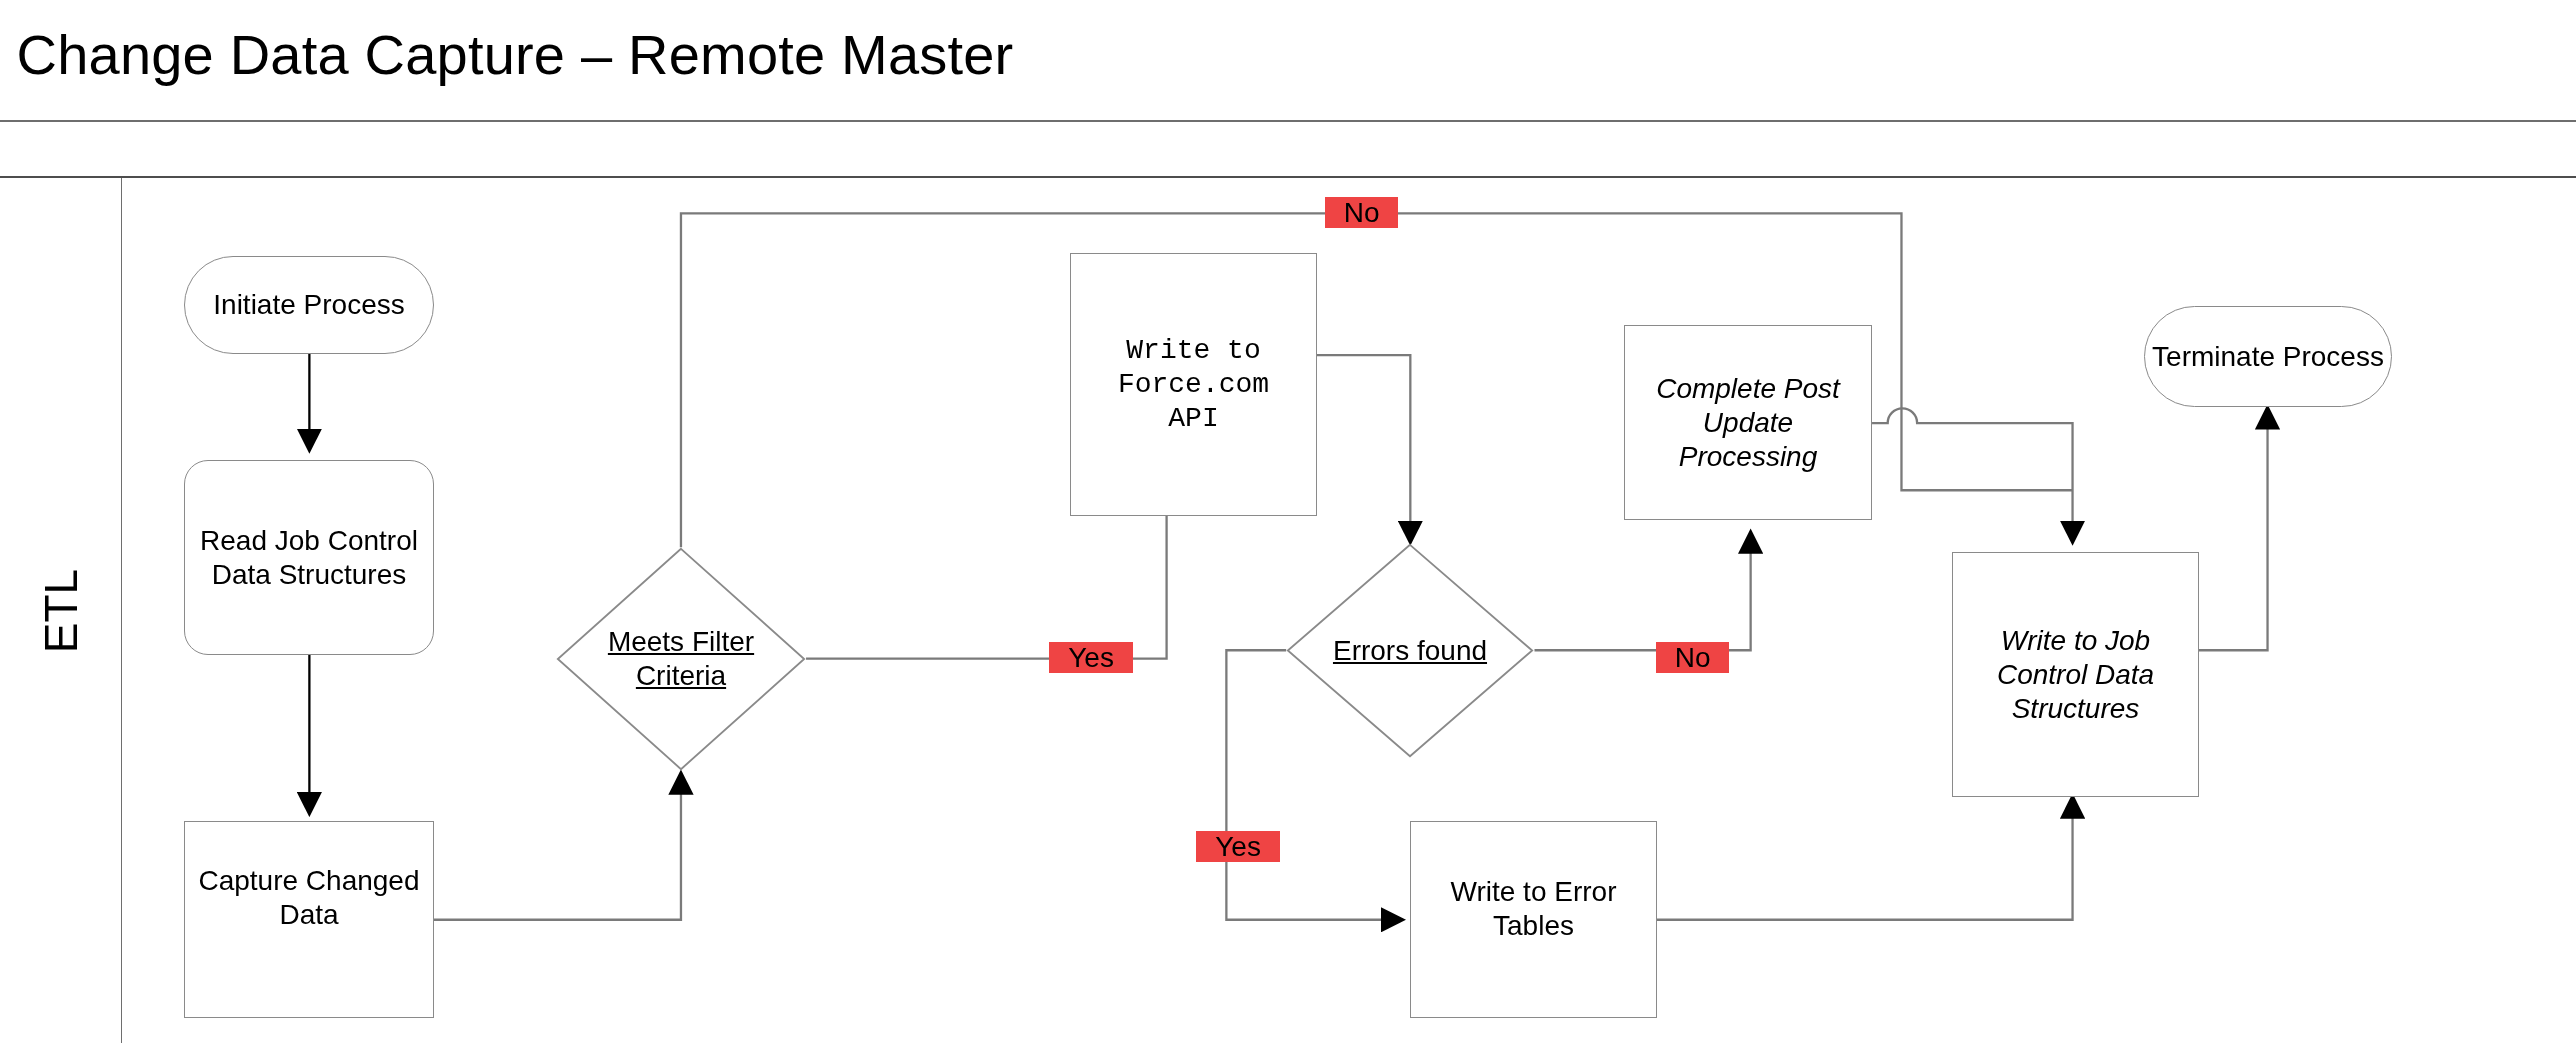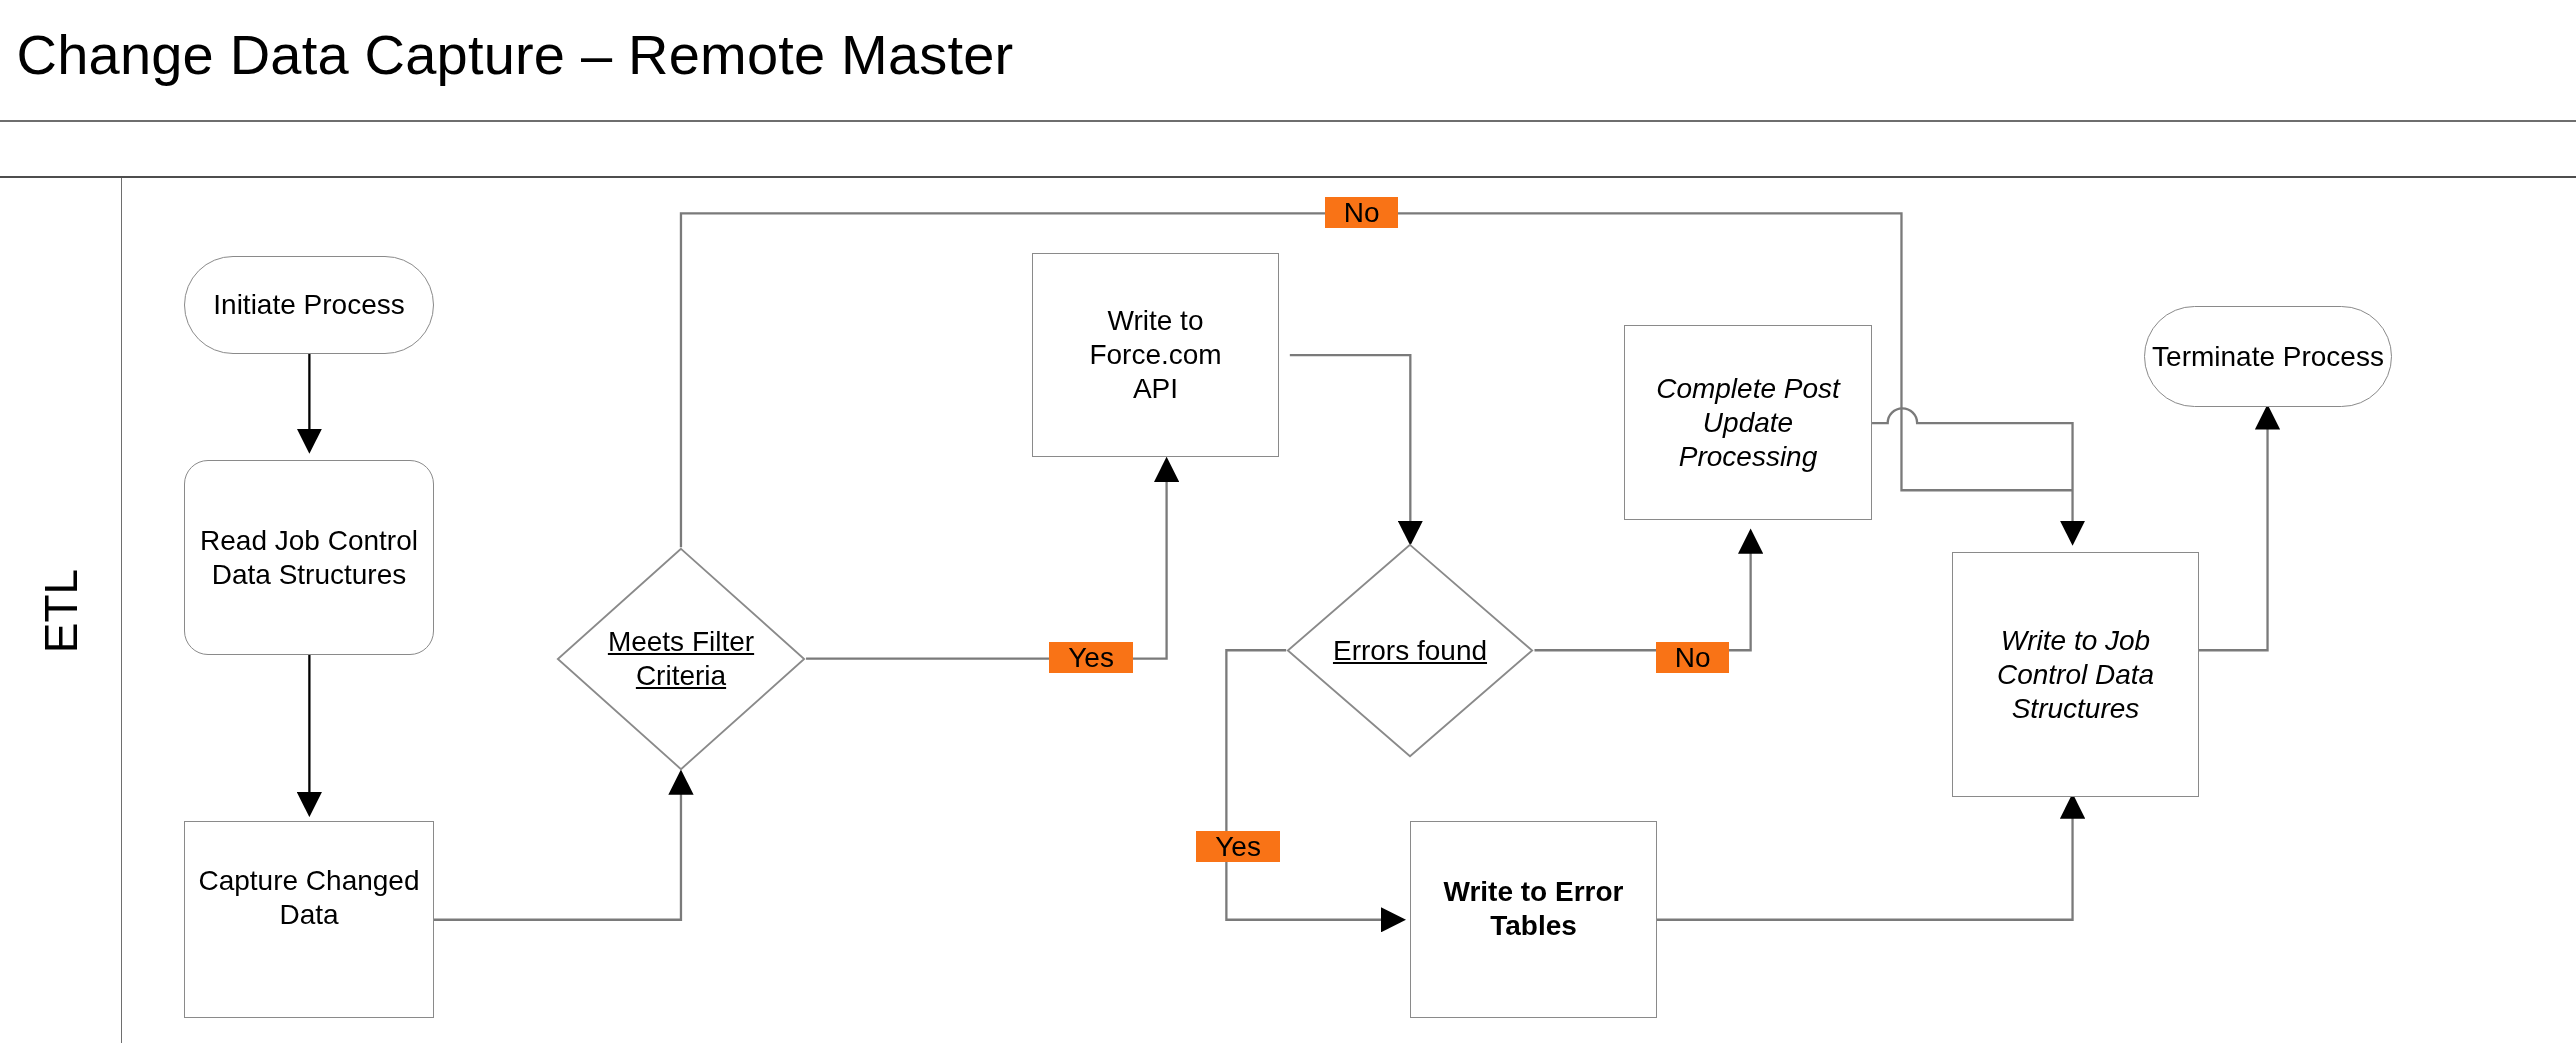--- a/index.html
+++ b/index.html
@@ -134,7 +134,7 @@
   }
   .edge-label {
     position: absolute;
-    background: #f97316;
+    background: #ef4444;
     font-size: 28px;
     line-height: 31px;
     padding: 0 4.6px;

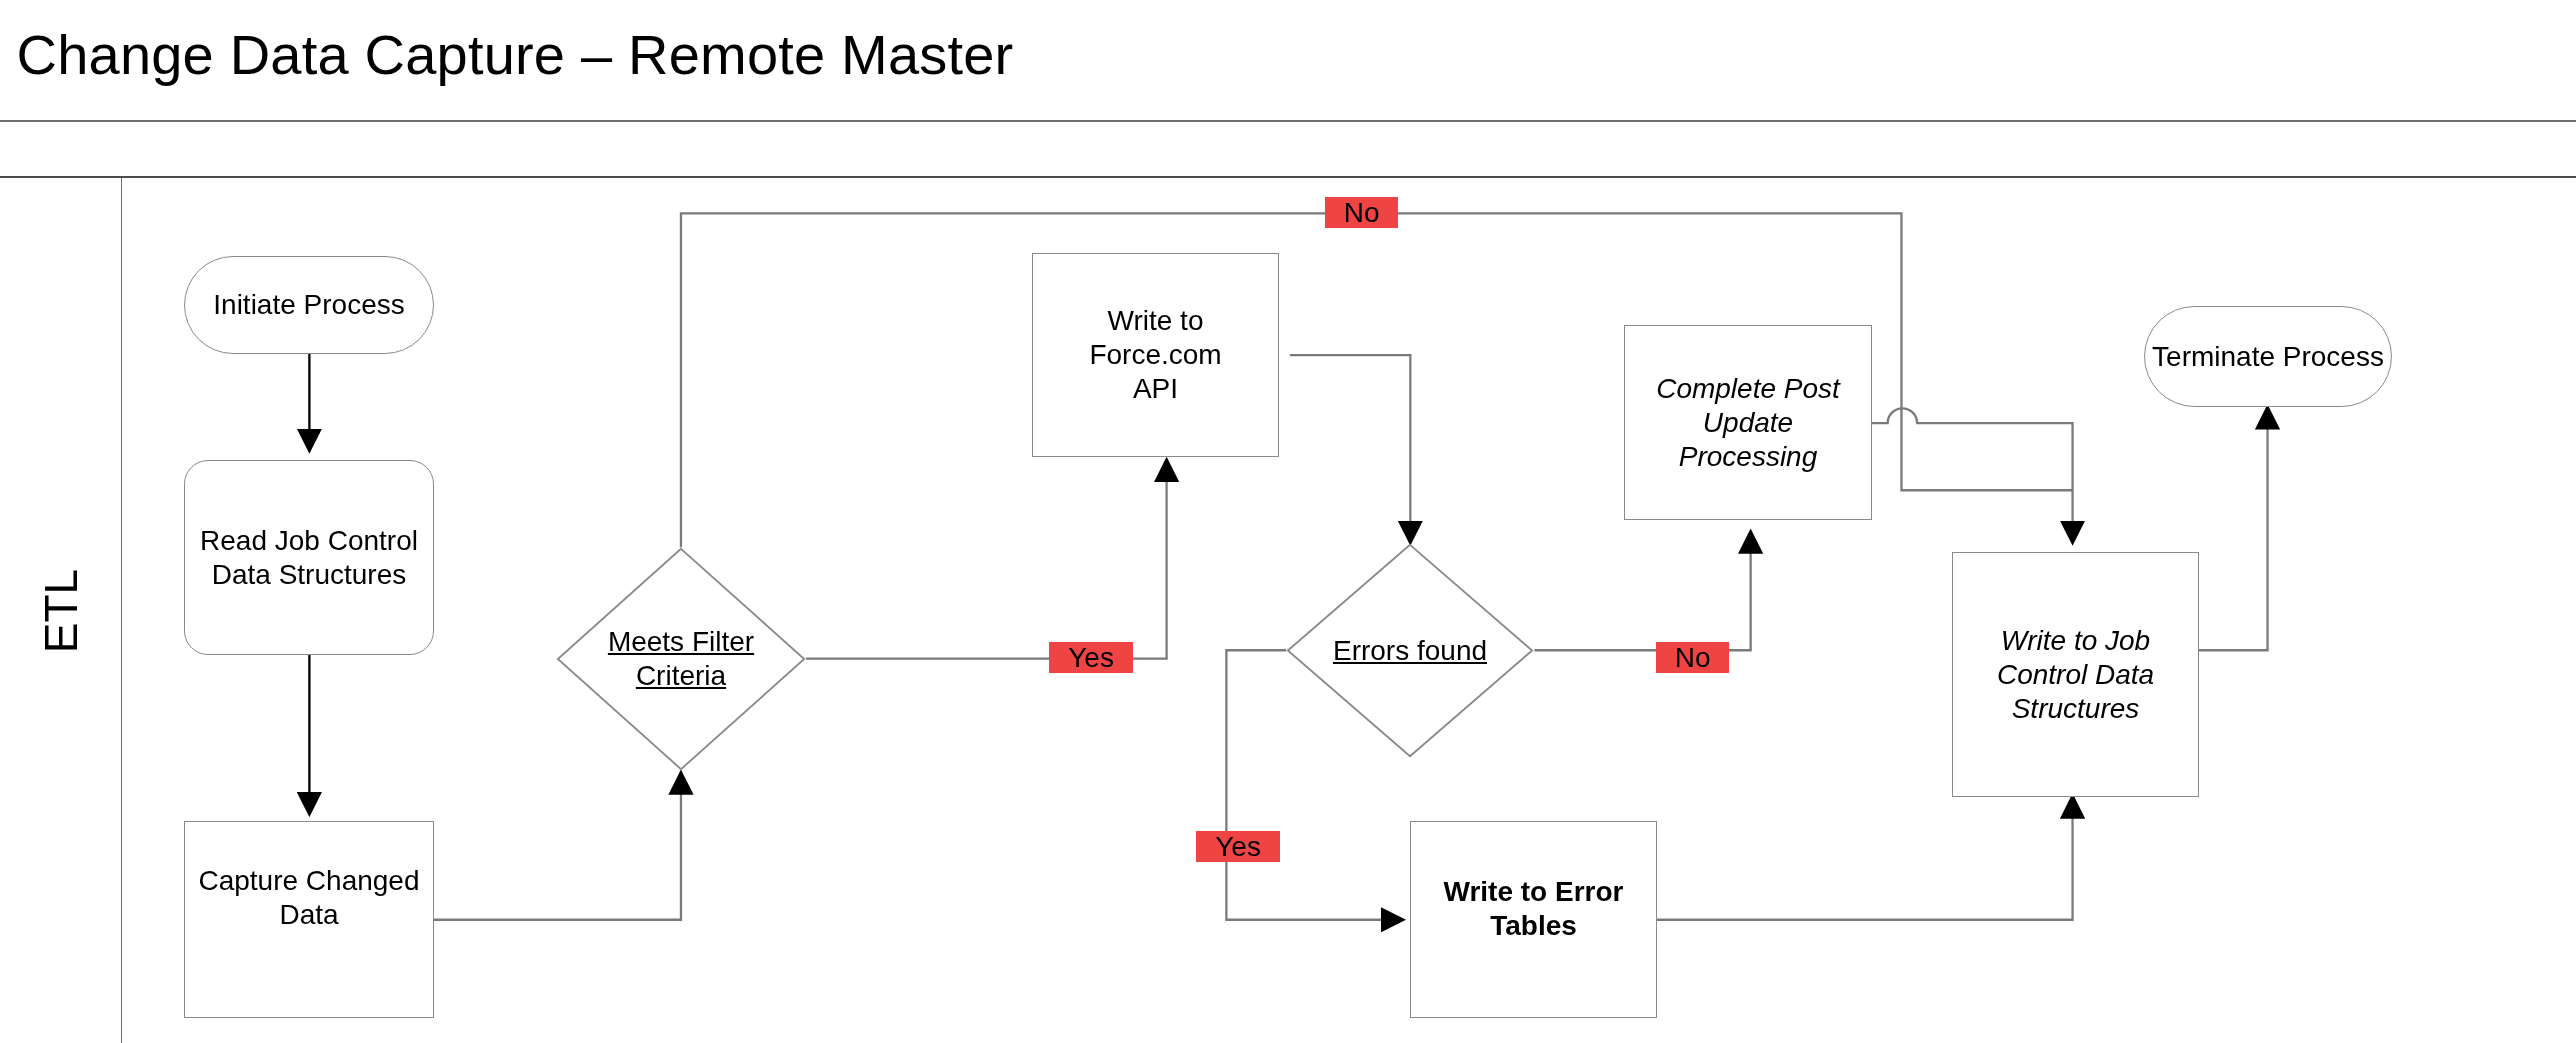--- a/index.html
+++ b/index.html
@@ -219,7 +219,7 @@
     </div>
   </div>
 
-  <div class="node node-process" style="left:1032px; top:253px; width:247px; height:204px;">
+  <div class="node node-process" style="left:1070px; top:253px; width:247px; height:263px;font-family:Liberation Mono, monospace;">
     <div class="node-text">
       <div>Write to Force.com</div>
       <div>API</div>

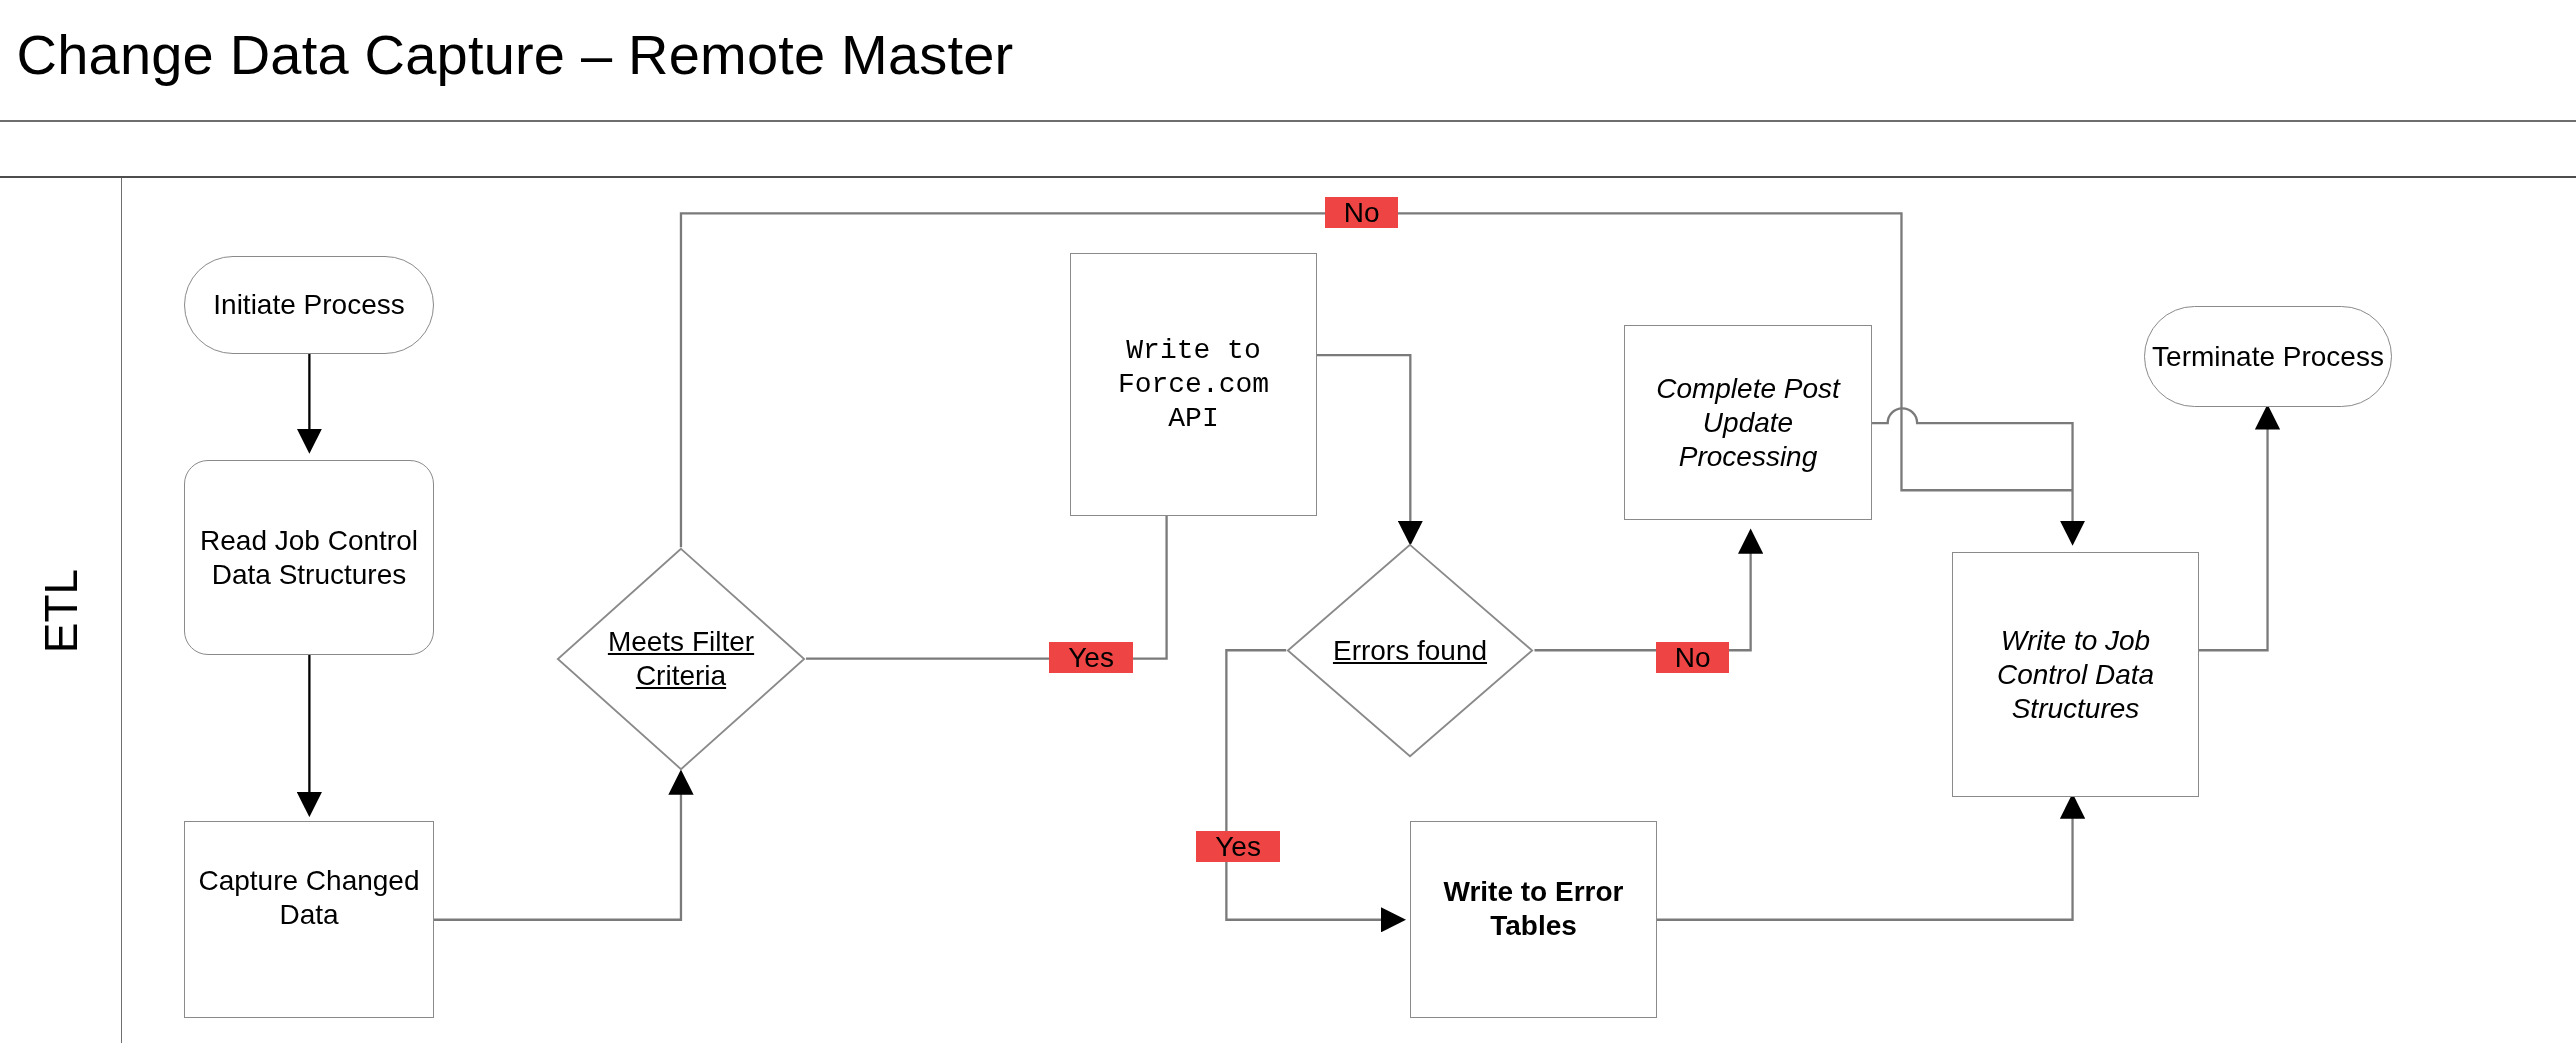--- a/index.html
+++ b/index.html
@@ -234,7 +234,7 @@
   </div>
 
   <div class="node node-process" style="left:1410px; top:821px; width:247px; height:197px;">
-    <div class="node-text" style="margin-bottom:22px;font-weight:bold;">
+    <div class="node-text" style="margin-bottom:22px;">
       <div>Write to Error</div>
       <div>Tables</div>
     </div>

